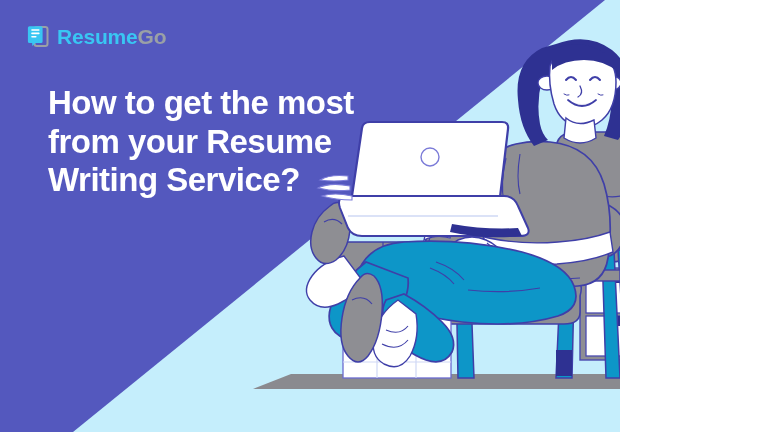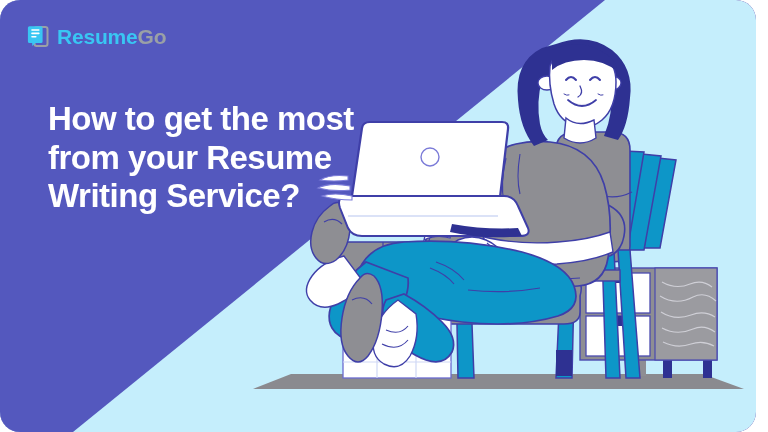--- a/index.html
+++ b/index.html
@@ -9,12 +9,11 @@
   }
   #banner {
     position: relative;
-    width: 756px;
+    width: 620px;
     height: 432px;
     overflow: hidden;
     font-family: "Liberation Sans", sans-serif;
     background: #4c1d95;
-    border-radius: 20px;
   }
   
   .bg-light {

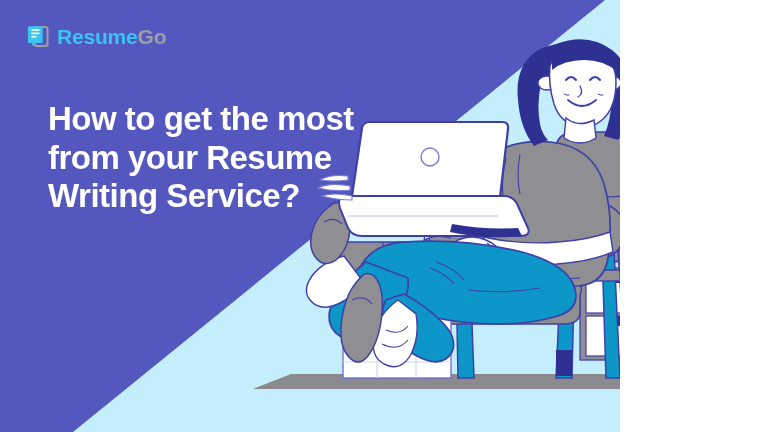--- a/index.html
+++ b/index.html
@@ -51,7 +51,7 @@
   .headline {
     position: absolute;
     left: 48px;
-    top: 100px;
+    top: 84px;
     width: 350px;
     color: #ffffff;
     font-size: 33px;

